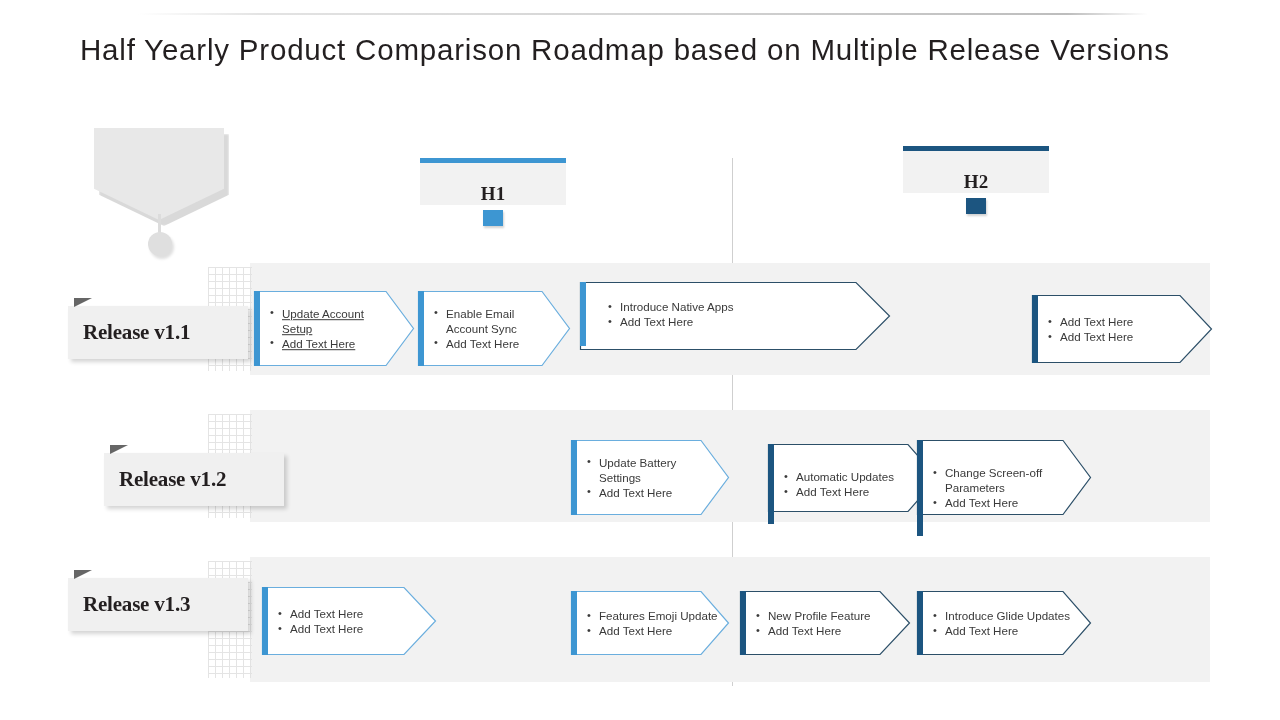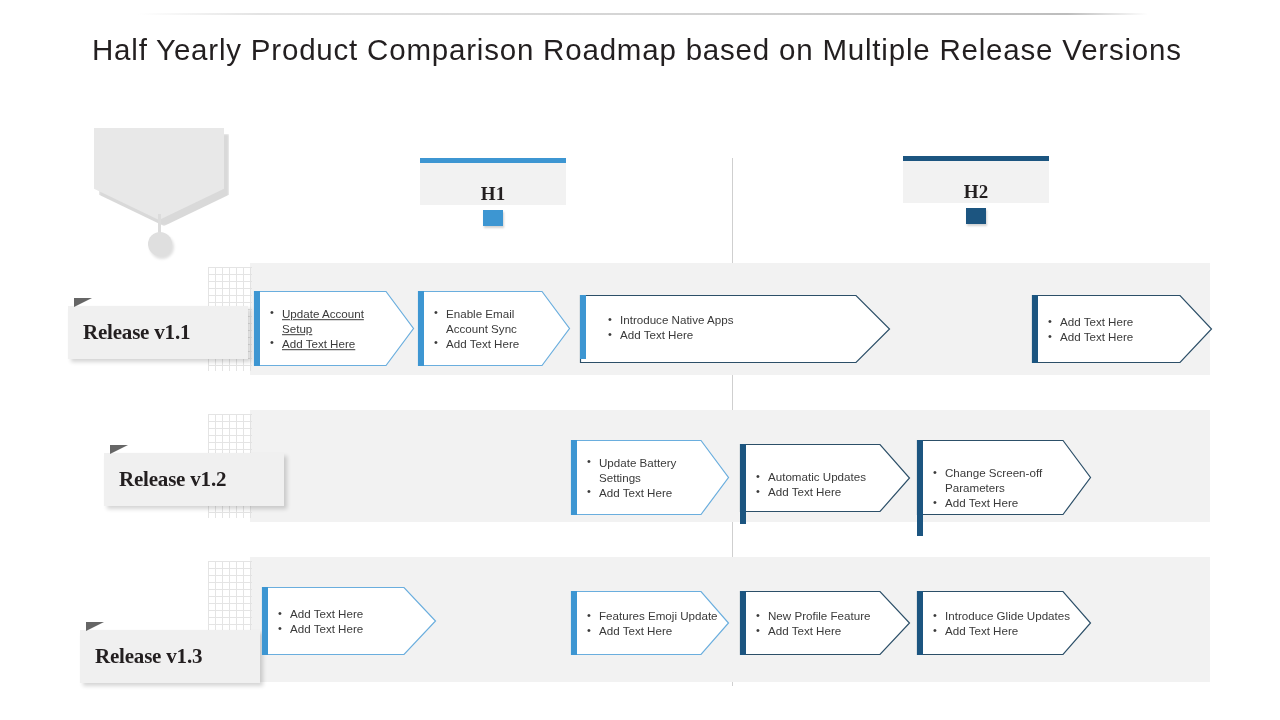--- a/index.html
+++ b/index.html
@@ -32,7 +32,7 @@
   
   .title {
     position: absolute;
-    left: 92px; top: 33px;
+    left: 80px; top: 33px;
     width: 1140px;
     font-size: 29.5px;
     font-weight: 400;

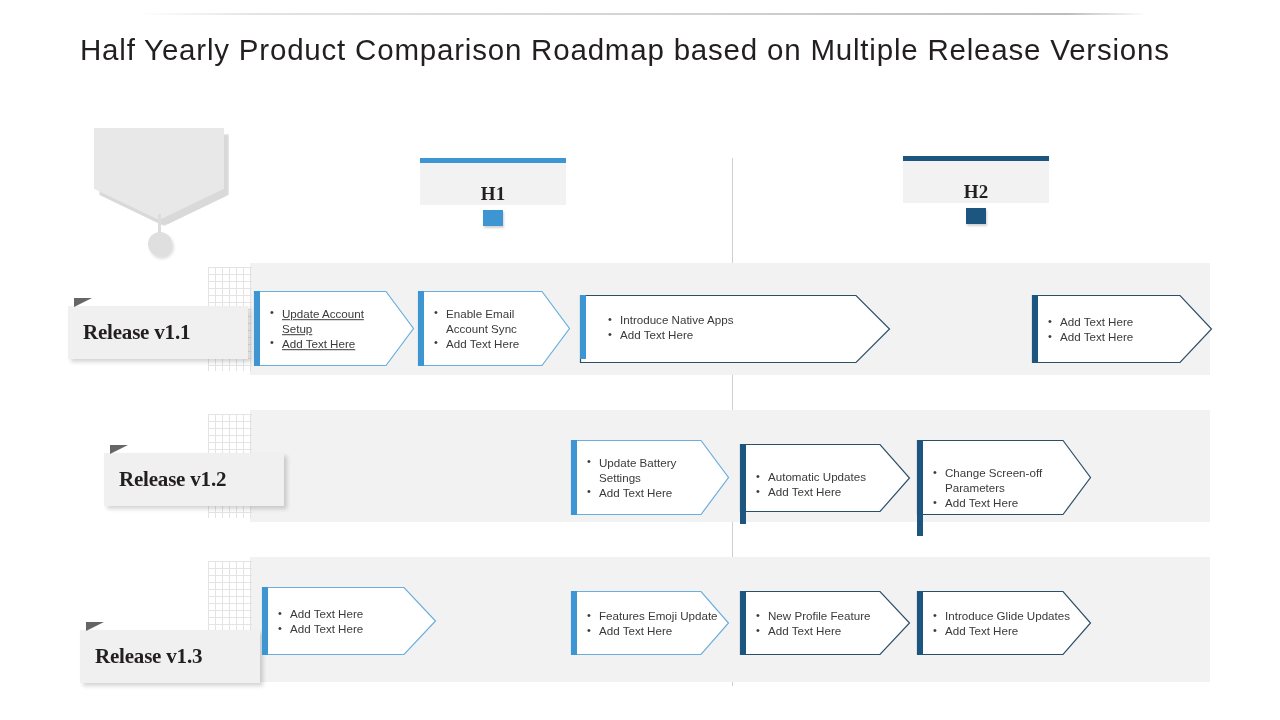--- a/index.html
+++ b/index.html
@@ -209,7 +209,7 @@
         </div>
         <div class="chip" style="background: rgb(61, 150, 210);"></div>
       </div>
-      <div class="hdr" style="left: 903px; top: 156px;">
+      <div class="hdr" style="left: 903px; top: 146px;">
         <div class="bar" style="background: rgb(28, 85, 128);"></div>
         <div class="box">
           <span class="lbl">H2</span>

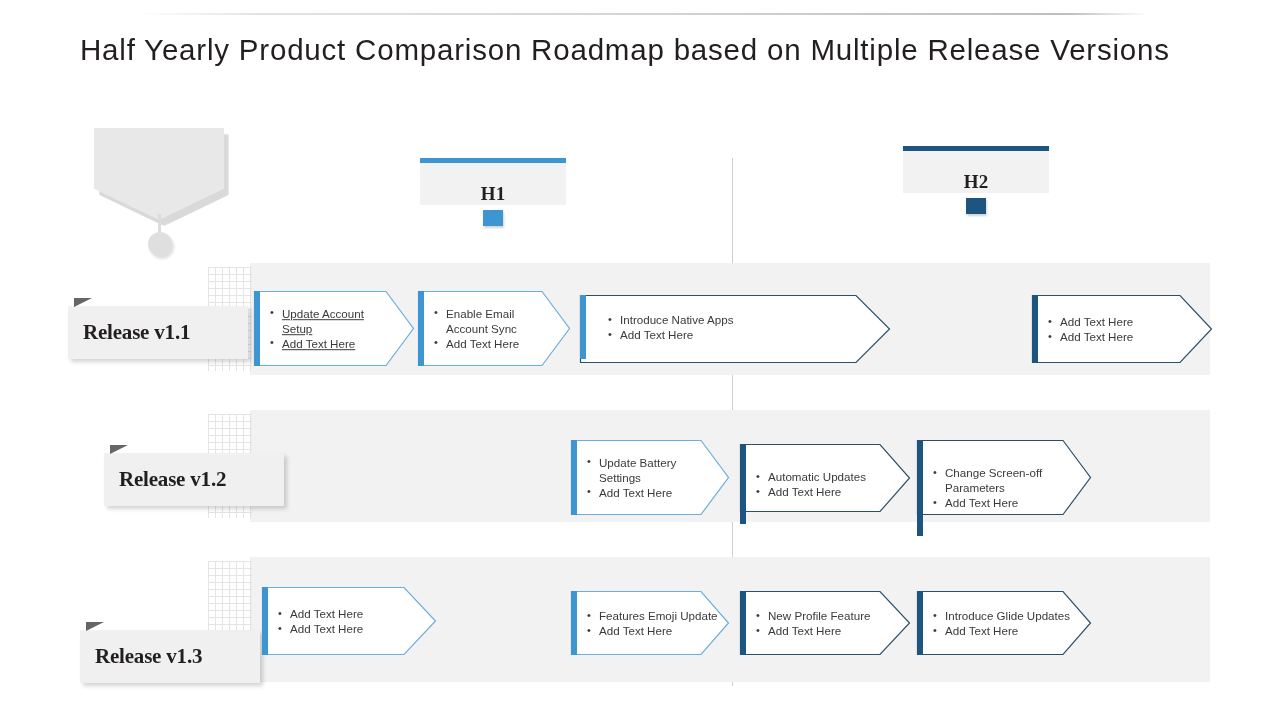--- a/index.html
+++ b/index.html
@@ -259,7 +259,7 @@
           </li>
         </ul>
       </div>
-      <div class="arrow" style="left: 580px; top: 295px; width: 310px; height: 64px;">
+      <div class="arrow" style="left: 580px; top: 282px; width: 310px; height: 64px;">
         <svg width="310" height="68">
           <polygon points="0.5,0.5 276,0.5 309.5,34 276,67.5 0.5,67.5" fill="#ffffff" stroke="#2c4f68" stroke-width="1.2"></polygon>
         </svg>

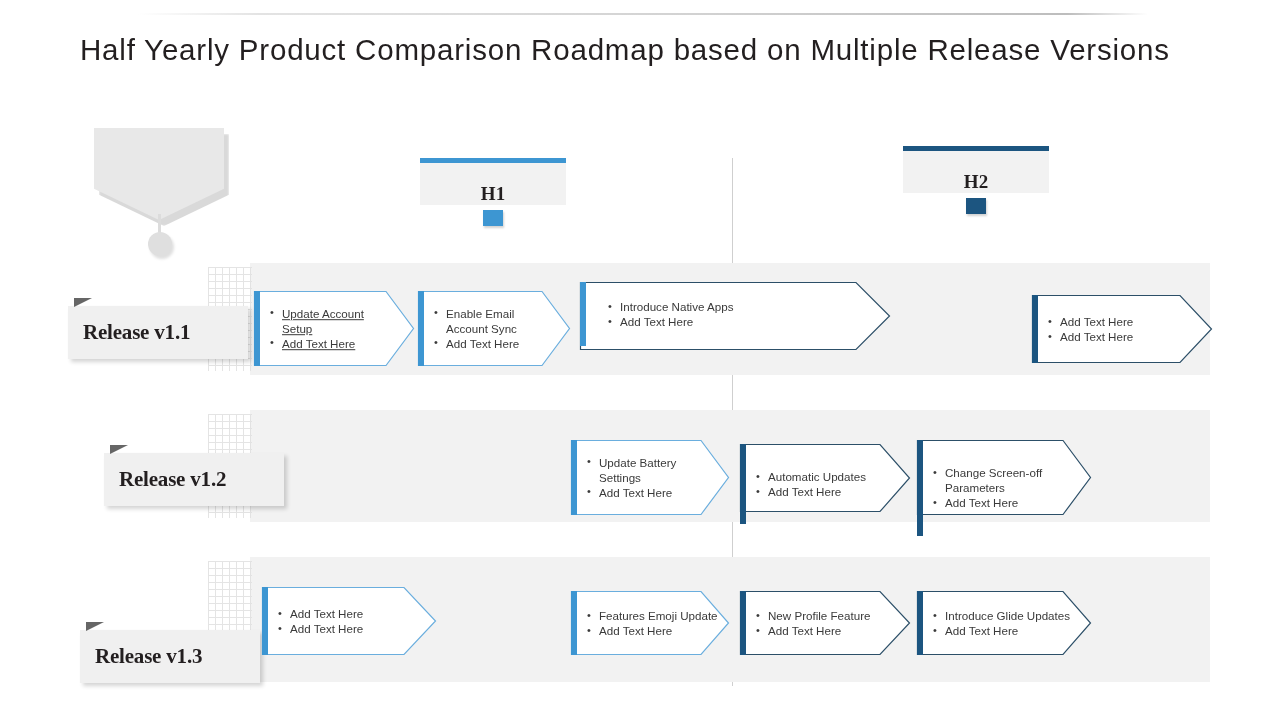--- a/index.html
+++ b/index.html
@@ -310,7 +310,7 @@
           </li>
         </ul>
       </div>
-      <div class="arrow" style="left: 740px; top: 444px; width: 170px; height: 80px;">
+      <div class="arrow" style="left: 768px; top: 444px; width: 170px; height: 80px;">
         <svg width="170" height="68">
           <polygon points="0.5,0.5 140,0.5 169.5,34 140,67.5 0.5,67.5" fill="#ffffff" stroke="#2c4f68" stroke-width="1.2"></polygon>
         </svg>

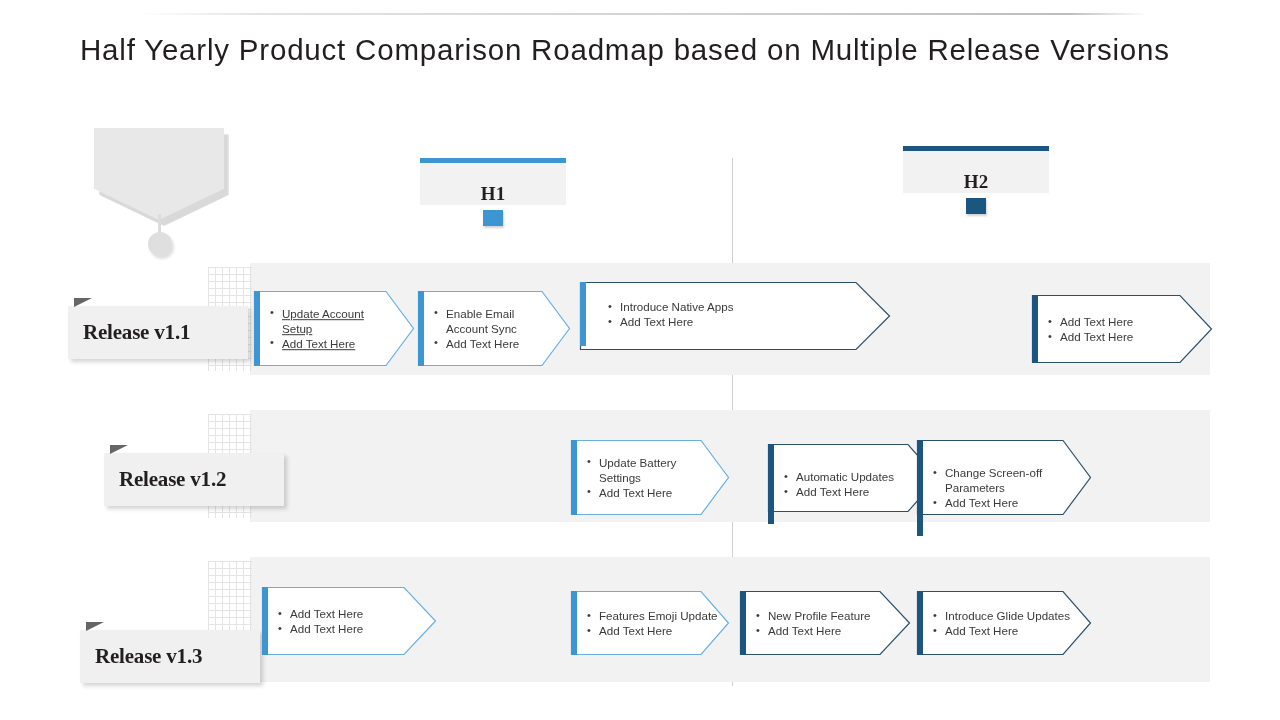--- a/index.html
+++ b/index.html
@@ -341,7 +341,7 @@
       </div>
       <div class="band" style="top: 557px; height: 125px;"></div>
       <div class="grid-tex" style="top: 561px; height: 117px;"></div>
-      <div class="rel-label" style="left: 68px; top: 630px; margin-left: 12px;">
+      <div class="rel-label" style="left: 68px; top: 578px;">
         <div class="rel-box">
           <div class="rel-flag"></div>
           <span class="rel-text">Release v1.3</span>

